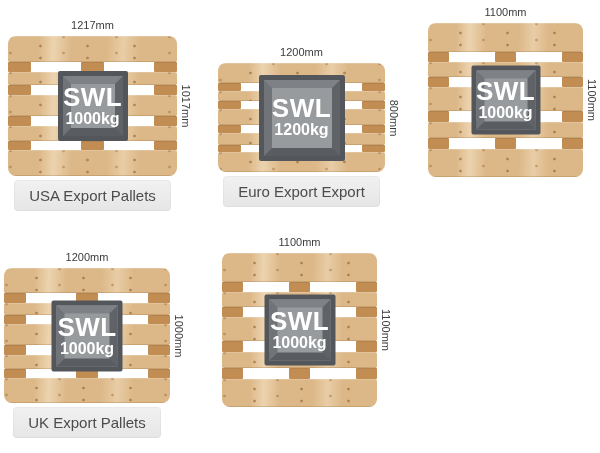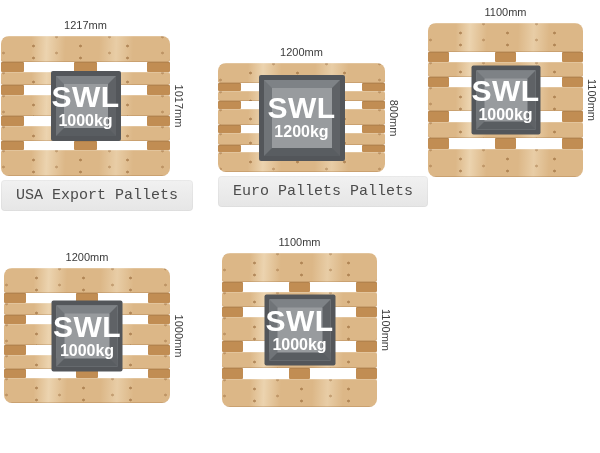--- a/index.html
+++ b/index.html
@@ -123,7 +123,7 @@
 
 <div class="stage">
 
-  <div class="group" style="--pw:169px;--ph:140px;--box:70px;left:1px;top:18px;">
+  <div class="group" style="--pw:169px;--ph:140px;--box:70px;left:8px;top:18px;">
     <div class="dim-top">1217mm</div>
     <div class="prow">
       <div class="pallet">

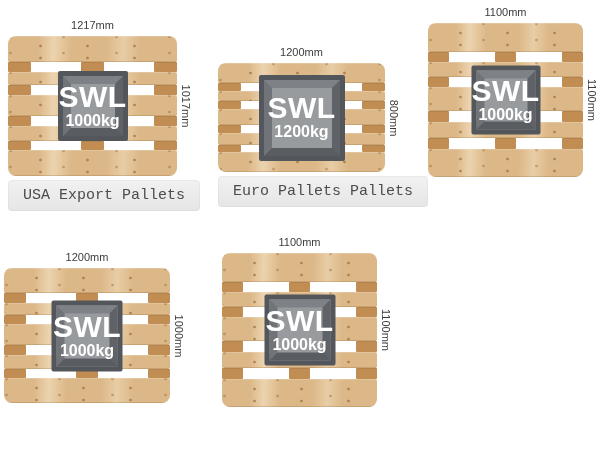--- a/index.html
+++ b/index.html
@@ -91,7 +91,7 @@
     font-weight:bold;
     text-align:center;
   }
-  .swl-l1{font-size:30px;line-height:1;letter-spacing:0.5px;}
+  .swl-l1{font-size:26px;line-height:1;letter-spacing:0.5px;}
   .swl-l2{font-size:16px;line-height:1.15;}
 
   .dim-side{

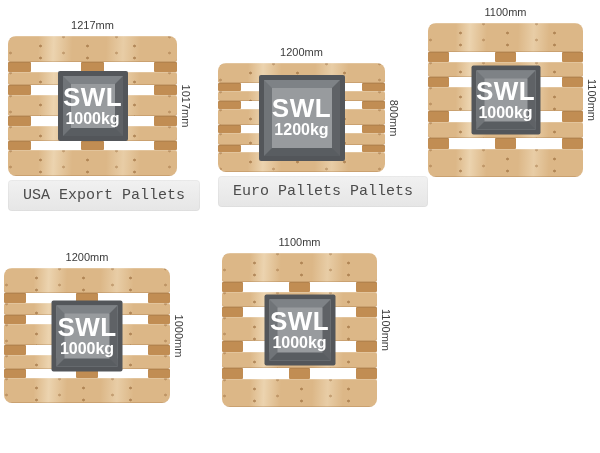--- a/index.html
+++ b/index.html
@@ -115,7 +115,6 @@
     color:#4c4c4c;
     box-shadow:inset 0 0 0 1px rgba(0,0,0,0.03);
     white-space:nowrap;
-    font-family:Liberation Mono, monospace;
   }
 </style>
 </head>

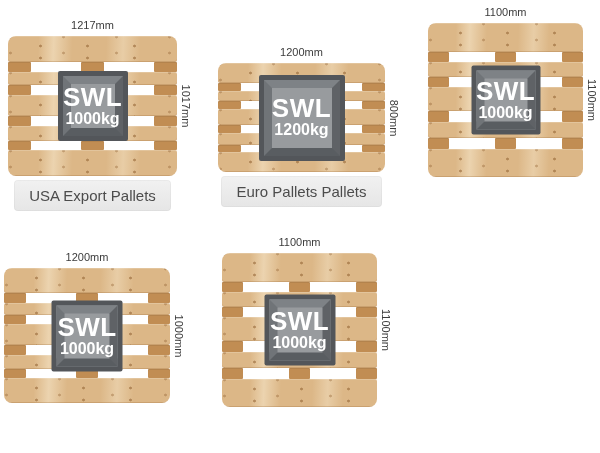--- a/index.html
+++ b/index.html
@@ -201,7 +201,7 @@
       </div>
       <div class="dim-side">800mm</div>
     </div>
-    <div class="caption">Euro Pallets Pallets</div>
+    <div class="caption">Euro Export Export</div>
   </div>
 
   <div class="group" style="--pw:155px;--ph:154px;--box:69px;left:428px;top:5px;">

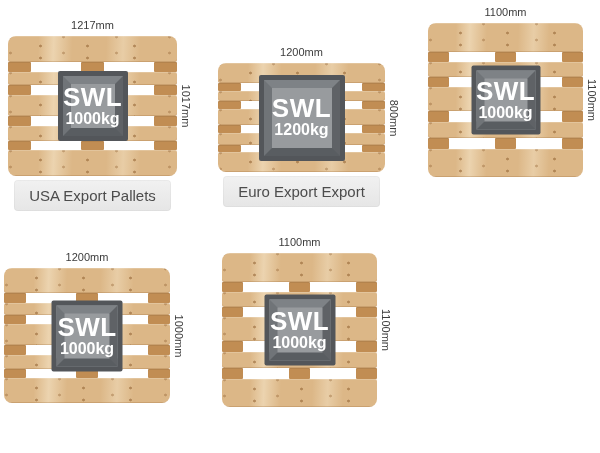--- a/index.html
+++ b/index.html
@@ -282,6 +282,7 @@
       </div>
       <div class="dim-side">1000mm</div>
     </div>
+    <div class="caption">UK Export Pallets</div>
   </div>
 
   <div class="group" style="--pw:155px;--ph:154px;--box:71px;left:222px;top:235px;">

